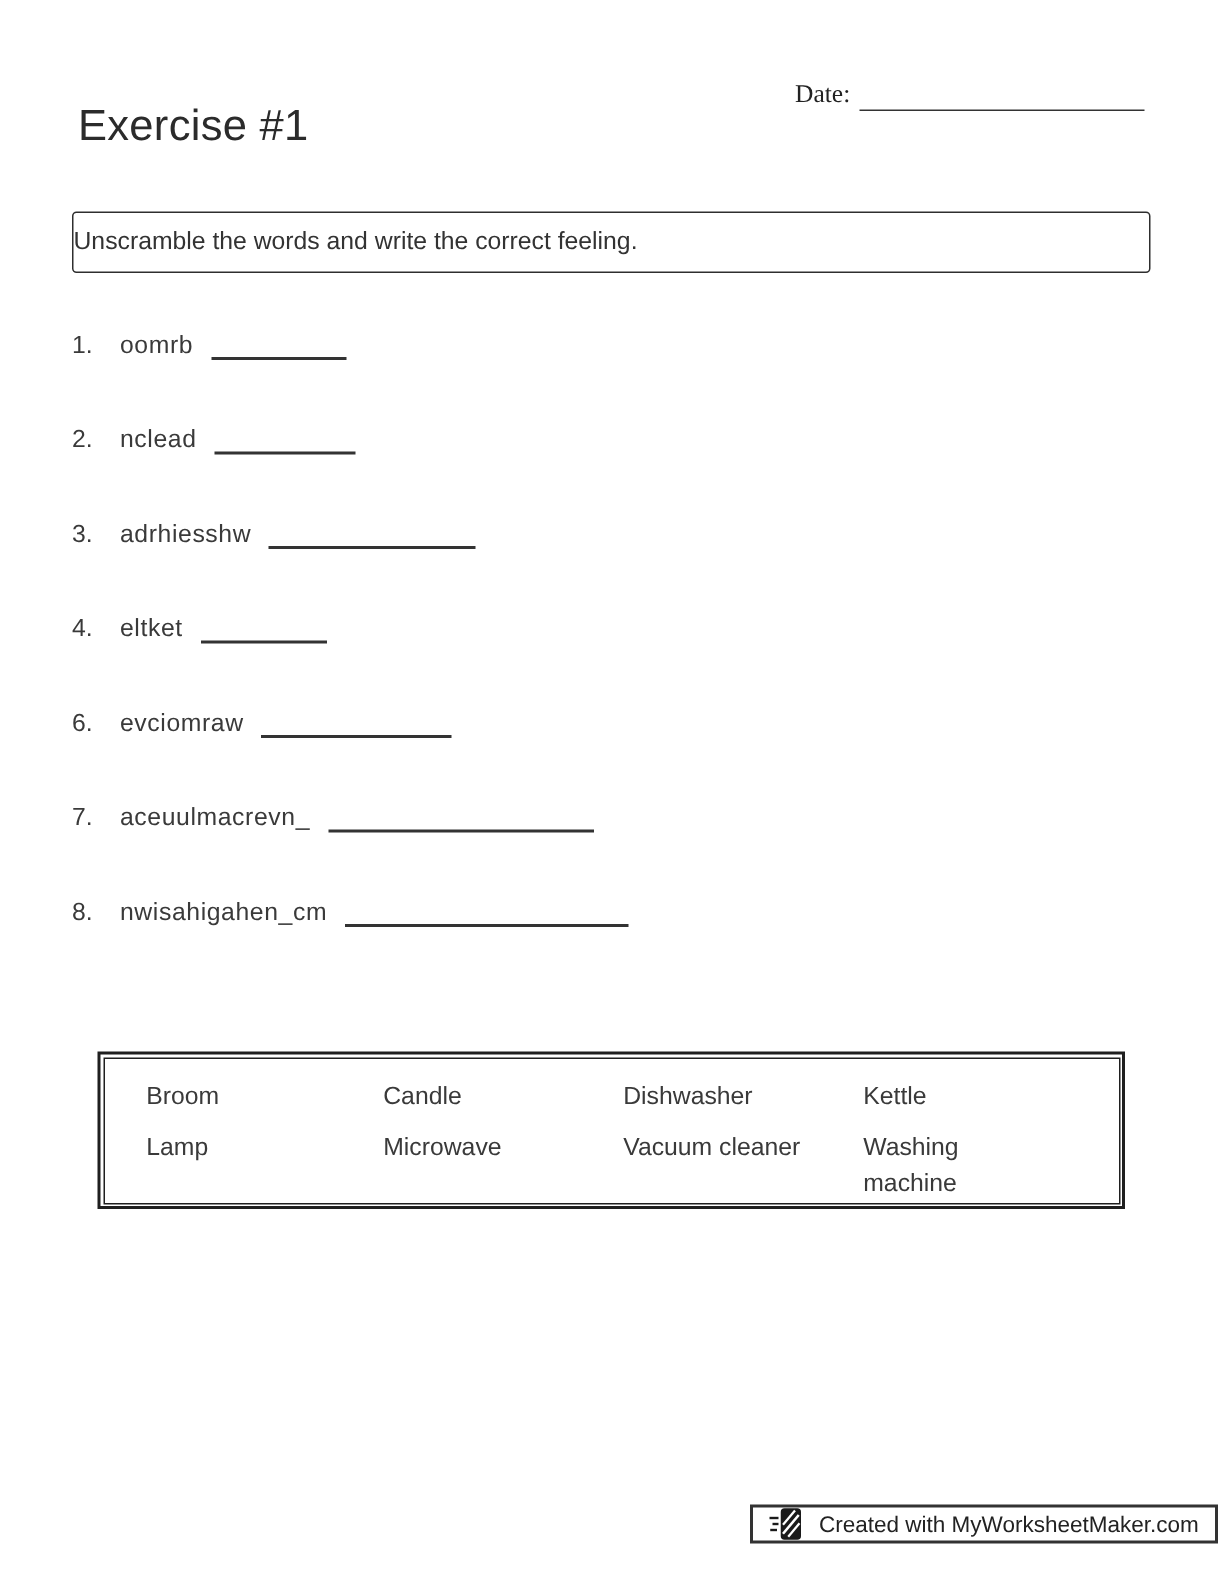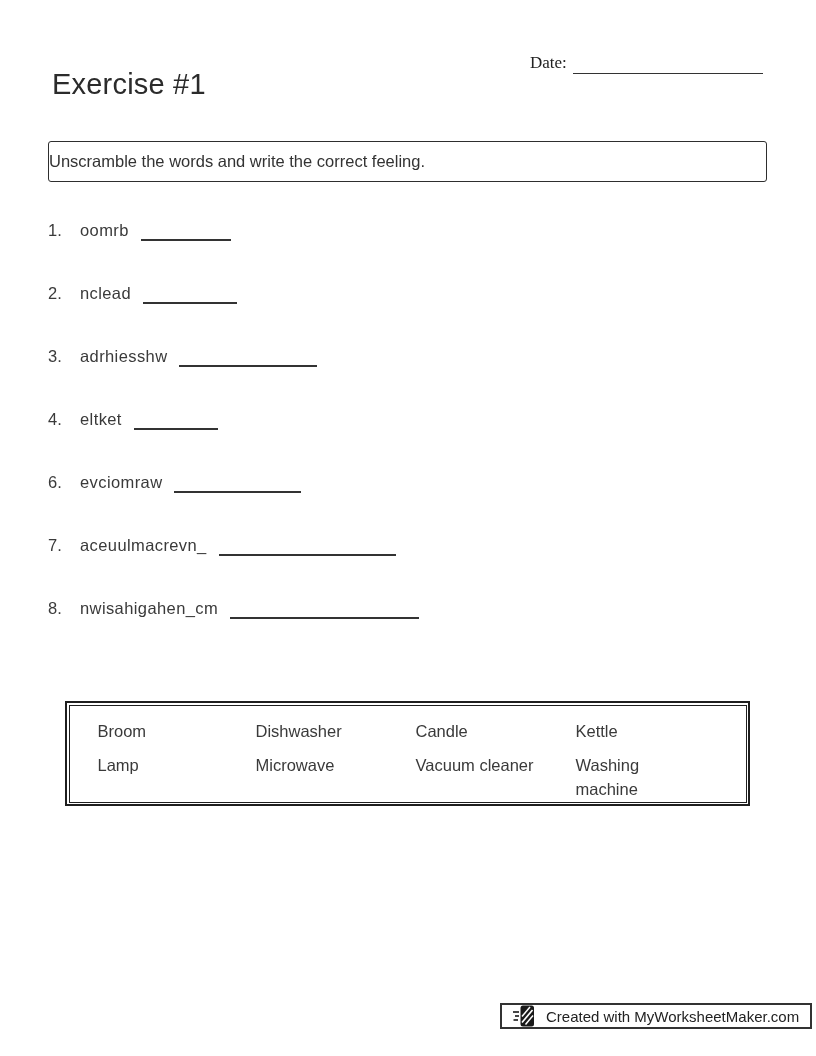--- a/index.html
+++ b/index.html
@@ -185,8 +185,8 @@
   <div class="word-bank">
     <div class="word-bank-inner">
       <span>Broom</span>
+      <span>Candle</span>
       <span>Dishwasher</span>
-      <span>Candle</span>
       <span>Kettle</span>
       <span>Lamp</span>
       <span>Microwave</span>

